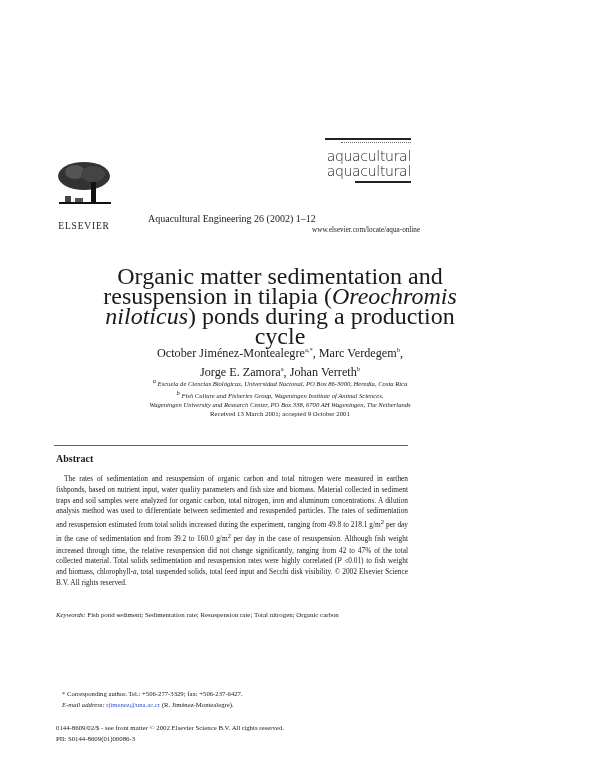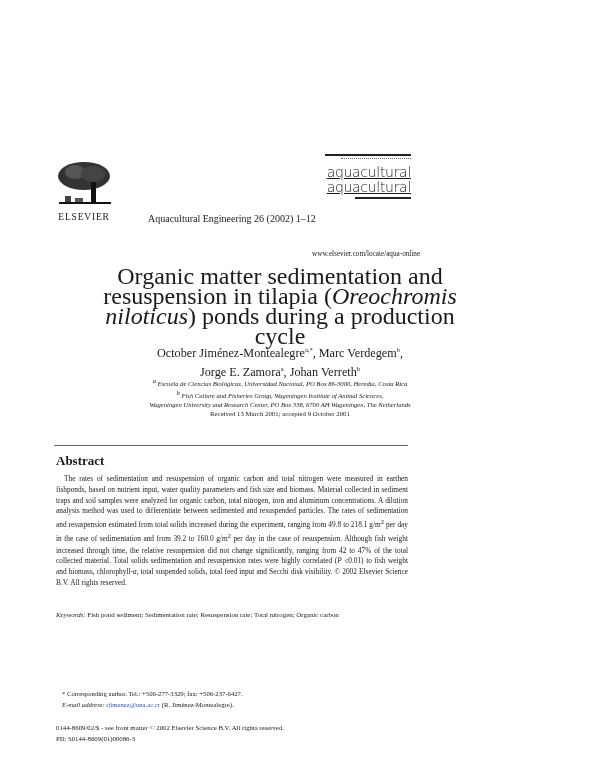--- a/index.html
+++ b/index.html
@@ -16,7 +16,7 @@
   .journal-url { left:312px; top:226px; font-size:7.2px;margin-top:24px; }
 
   
-  .badge { left:325px; top:154px; width:86px;text-decoration:underline; }
+  .badge { left:325px; top:138px; width:86px; }
   .badge .rule-top { height:2px; background:#222; margin-bottom:2px; }
   .badge .dots { height:1px; border-top:1px dotted #666; margin-left:16px; margin-bottom:5px; }
   .badge .name { font-family:"DejaVu Sans","Liberation Sans",sans-serif; font-size:14px; line-height:14.5px;

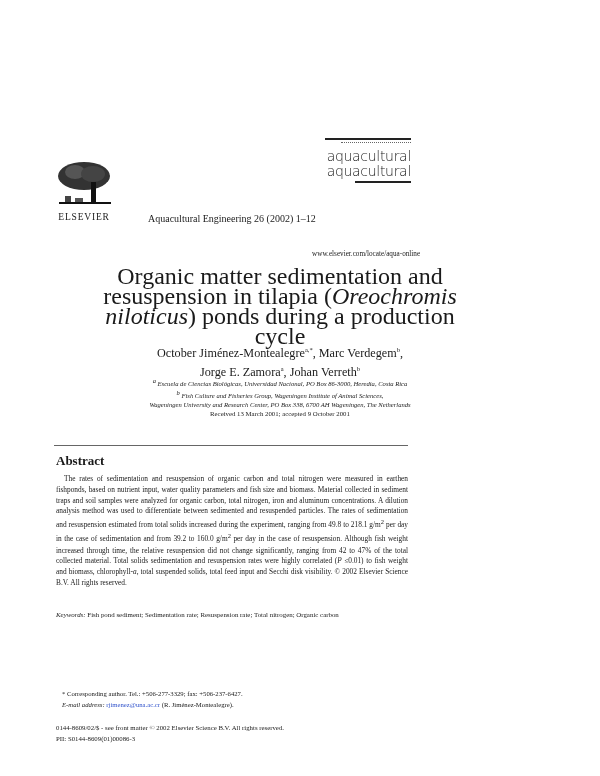--- a/index.html
+++ b/index.html
@@ -10,7 +10,7 @@
   
   .logo { left:55px; top:160px; width:60px; height:62px; }
   .logo-tree { width:58px; height:48px; }
-  .logo-text { font-size:9.5px; letter-spacing:0.8px; margin-top:0; text-align:center; width:58px; }
+  .logo-text { font-size:9.5px; letter-spacing:0.8px; margin-top:9px; text-align:center; width:58px; }
 
   .journal-ref { left:148px; top:213px; font-size:10px; }
   .journal-url { left:312px; top:226px; font-size:7.2px;margin-top:24px; }

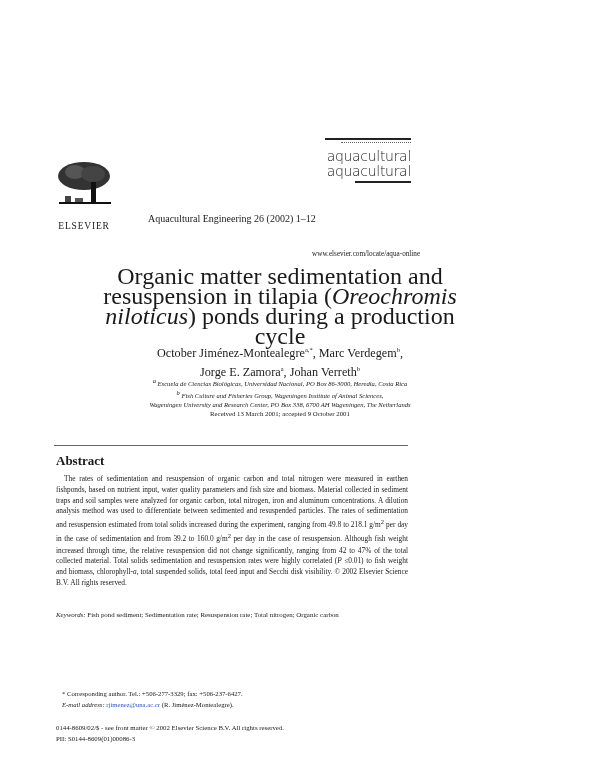--- a/index.html
+++ b/index.html
@@ -13,7 +13,7 @@
   .logo-text { font-size:9.5px; letter-spacing:0.8px; margin-top:9px; text-align:center; width:58px; }
 
   .journal-ref { left:148px; top:213px; font-size:10px; }
-  .journal-url { left:312px; top:226px; font-size:7.2px;margin-top:24px; }
+  .journal-url { left:312px; top:226px; font-size:7.2px; }
 
   
   .badge { left:325px; top:138px; width:86px; }

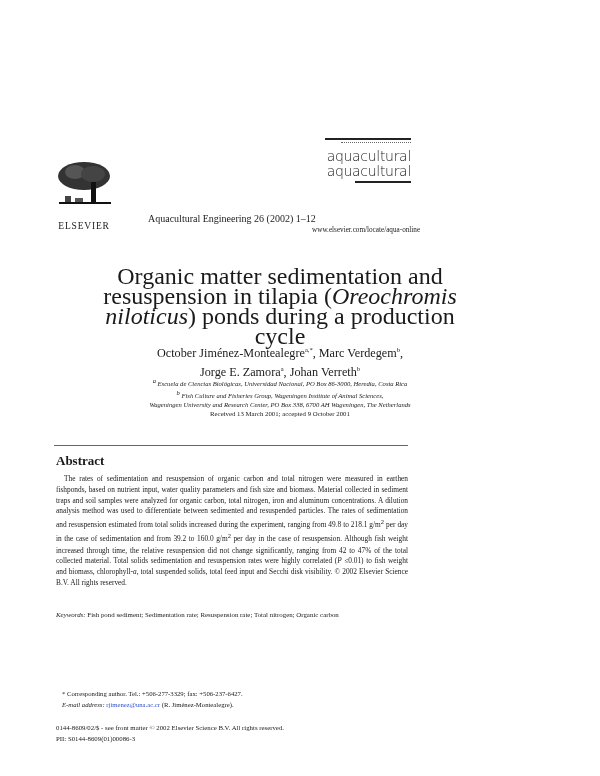--- a/index.html
+++ b/index.html
@@ -33,7 +33,7 @@
   .received { left:60px; top:410px; width:440px; text-align:center; font-size:6.8px; }
 
   .divider { left:54px; top:445px; width:354px; height:1px; background:#666; }
-  .abstract-heading { left:56px; top:453px; font-size:13px; font-weight:bold; }
+  .abstract-heading { left:56px; top:453px; font-size:10px; font-weight:bold; }
 
   .abstract { left:56px; top:474px; width:352px; font-size:7.35px; line-height:10.8px; text-align:justify; text-indent:8px; }
   .keywords { left:56px; top:611px; width:360px; font-size:6.9px; }

